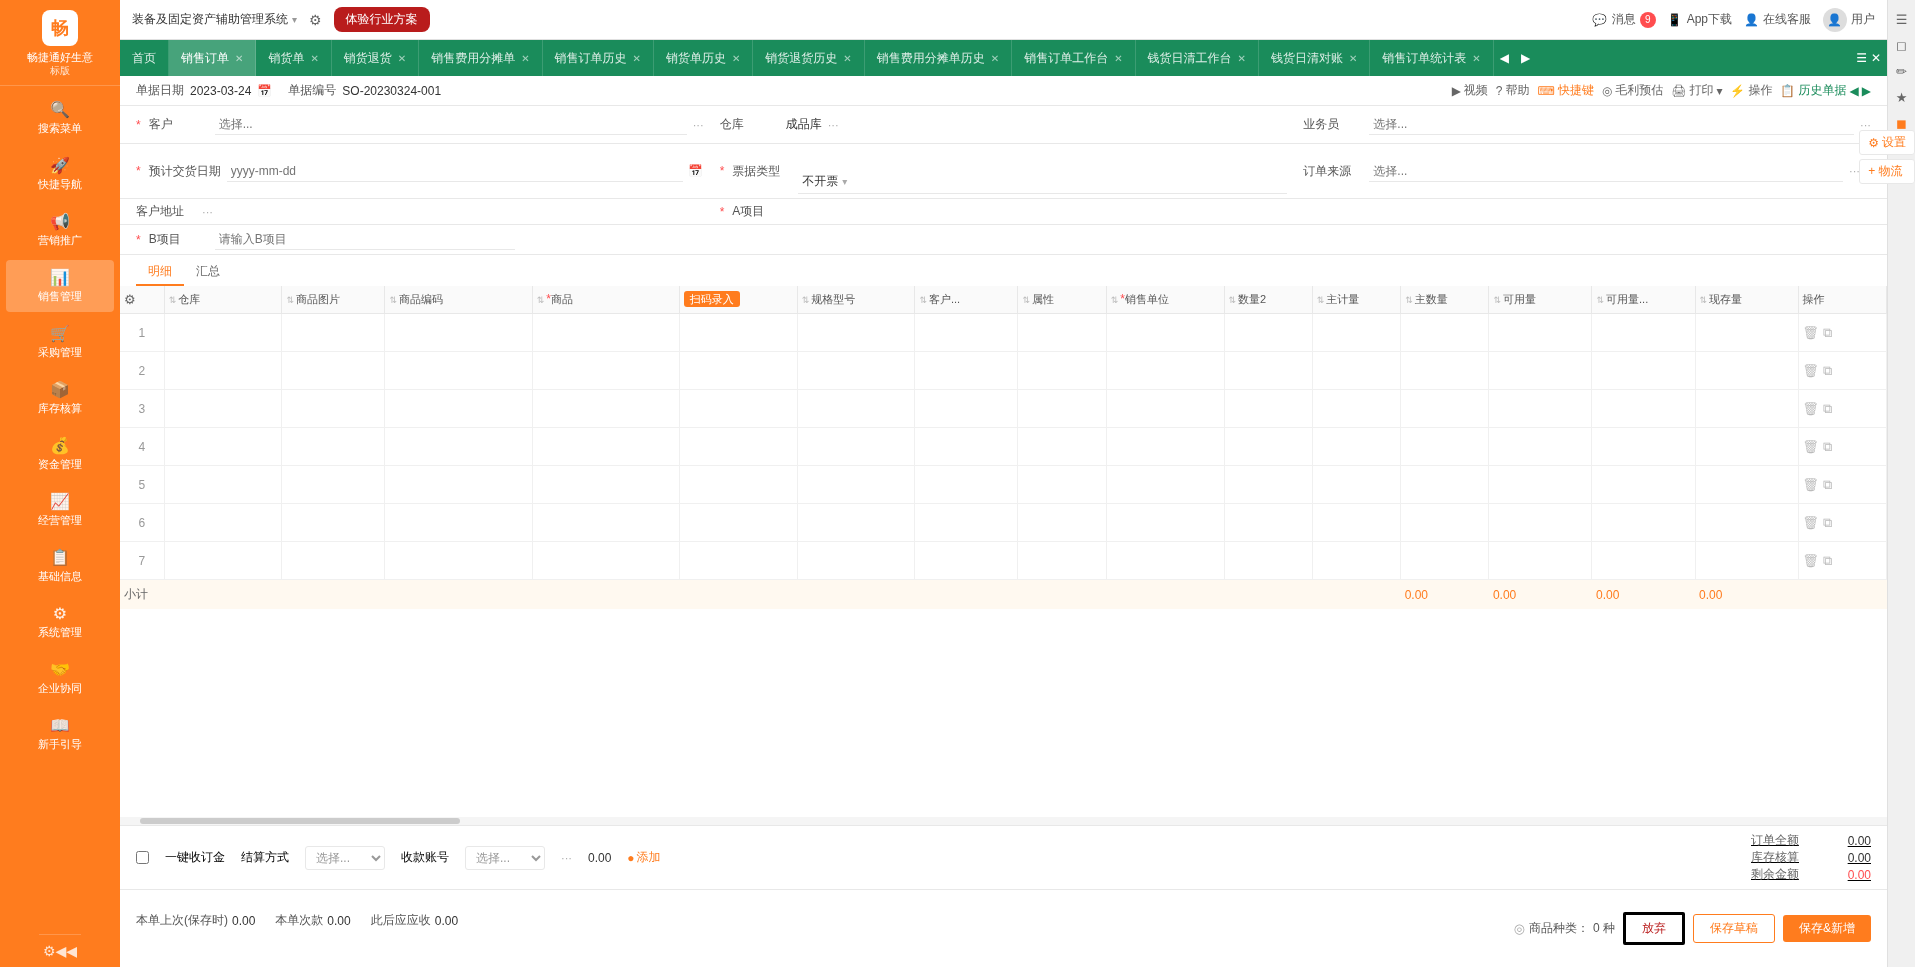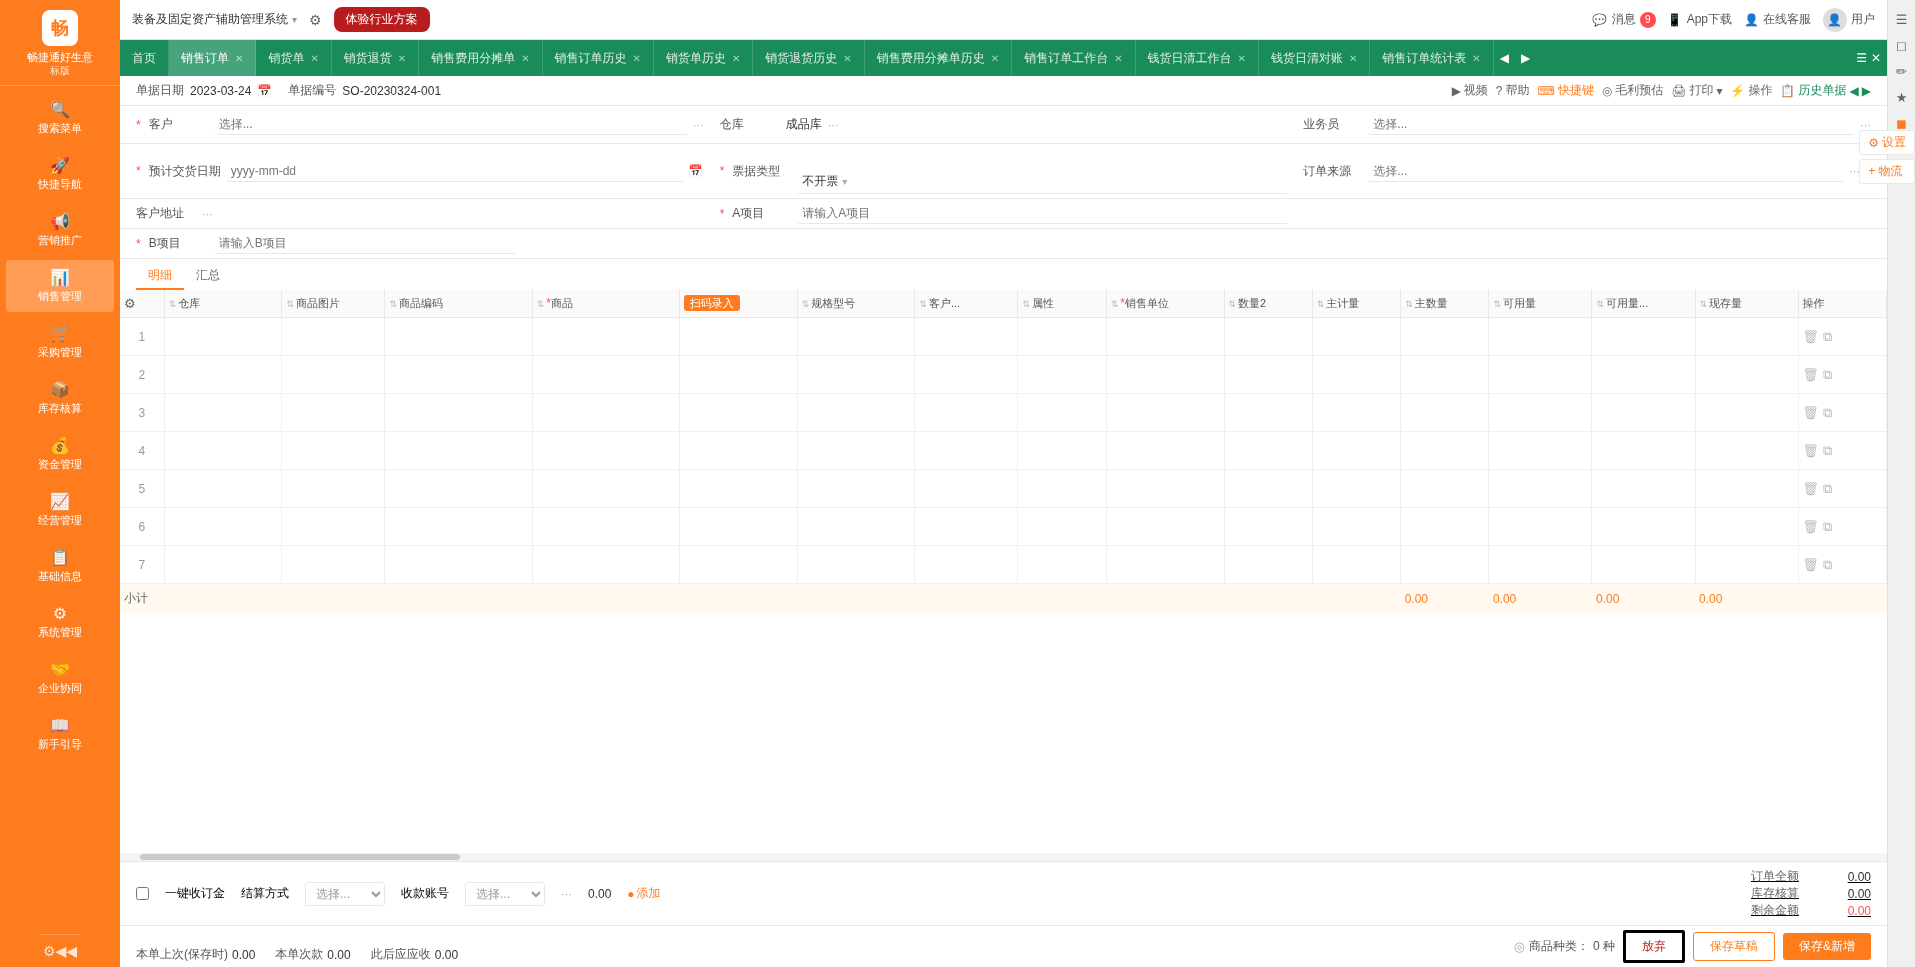--- a/index.html
+++ b/index.html
@@ -556,7 +556,6 @@
       <div class="field-row">
         <span class="field-required">*</span>
         <span class="field-label">A项目</span>
-        <input class="field-input" placeholder="请输入A项目" style="">
       </div>
     </div>
 

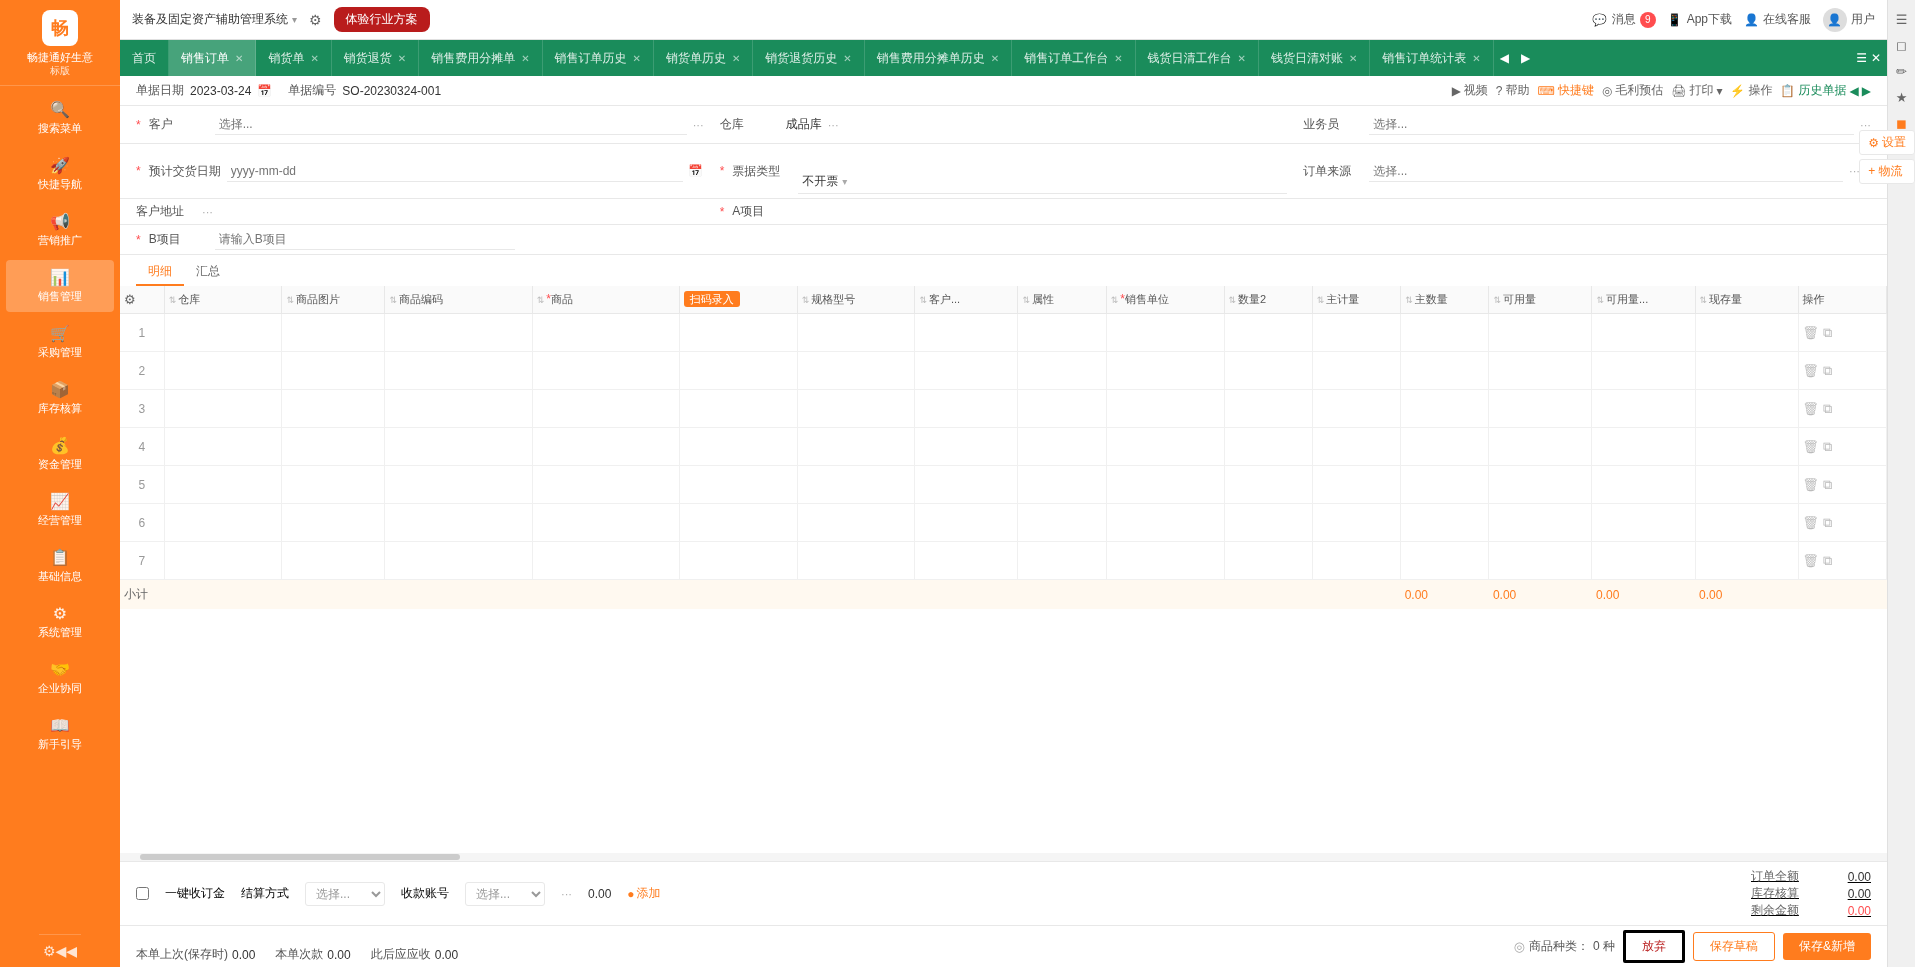--- a/index.html
+++ b/index.html
@@ -239,8 +239,8 @@
     .status-bar {
       background: #fff;
       border-top: 1px solid #e8e8e8;
-      padding: 4px 16px;
-      display: flex; align-items: flex-end; gap: 20px;
+      padding: 22px 16px;
+      display: flex; align-items: flex-start; gap: 20px;
       flex-shrink: 0;
     }
     .status-item { display: flex; align-items: center; gap: 4px; color: #555; }

